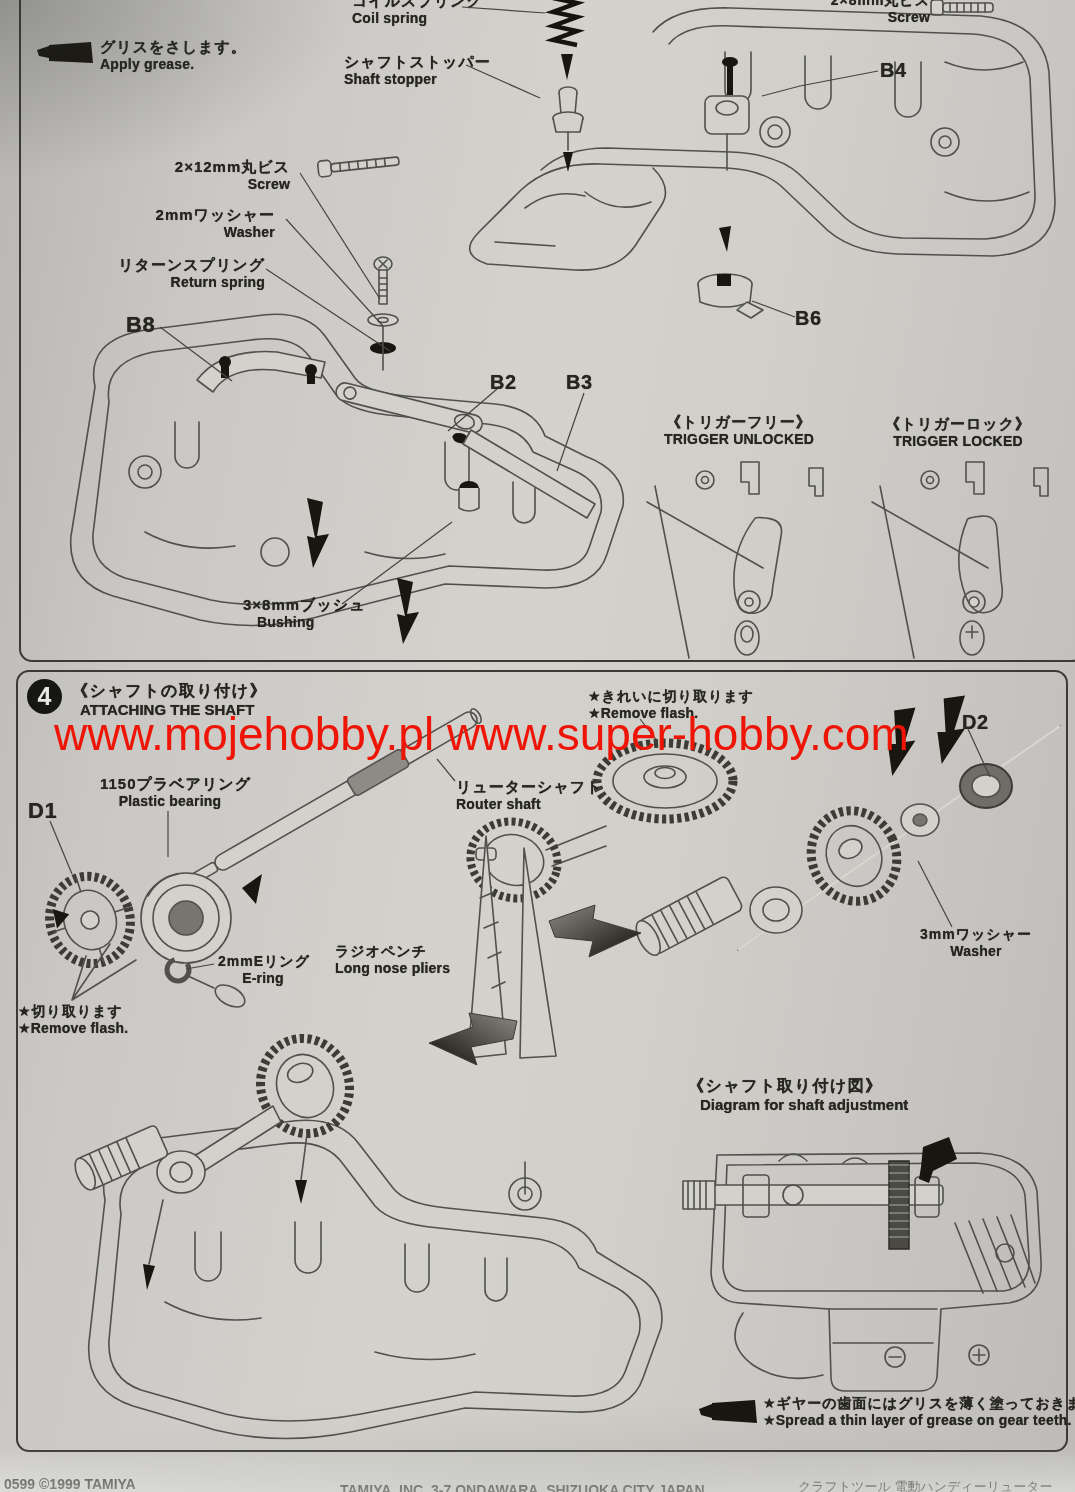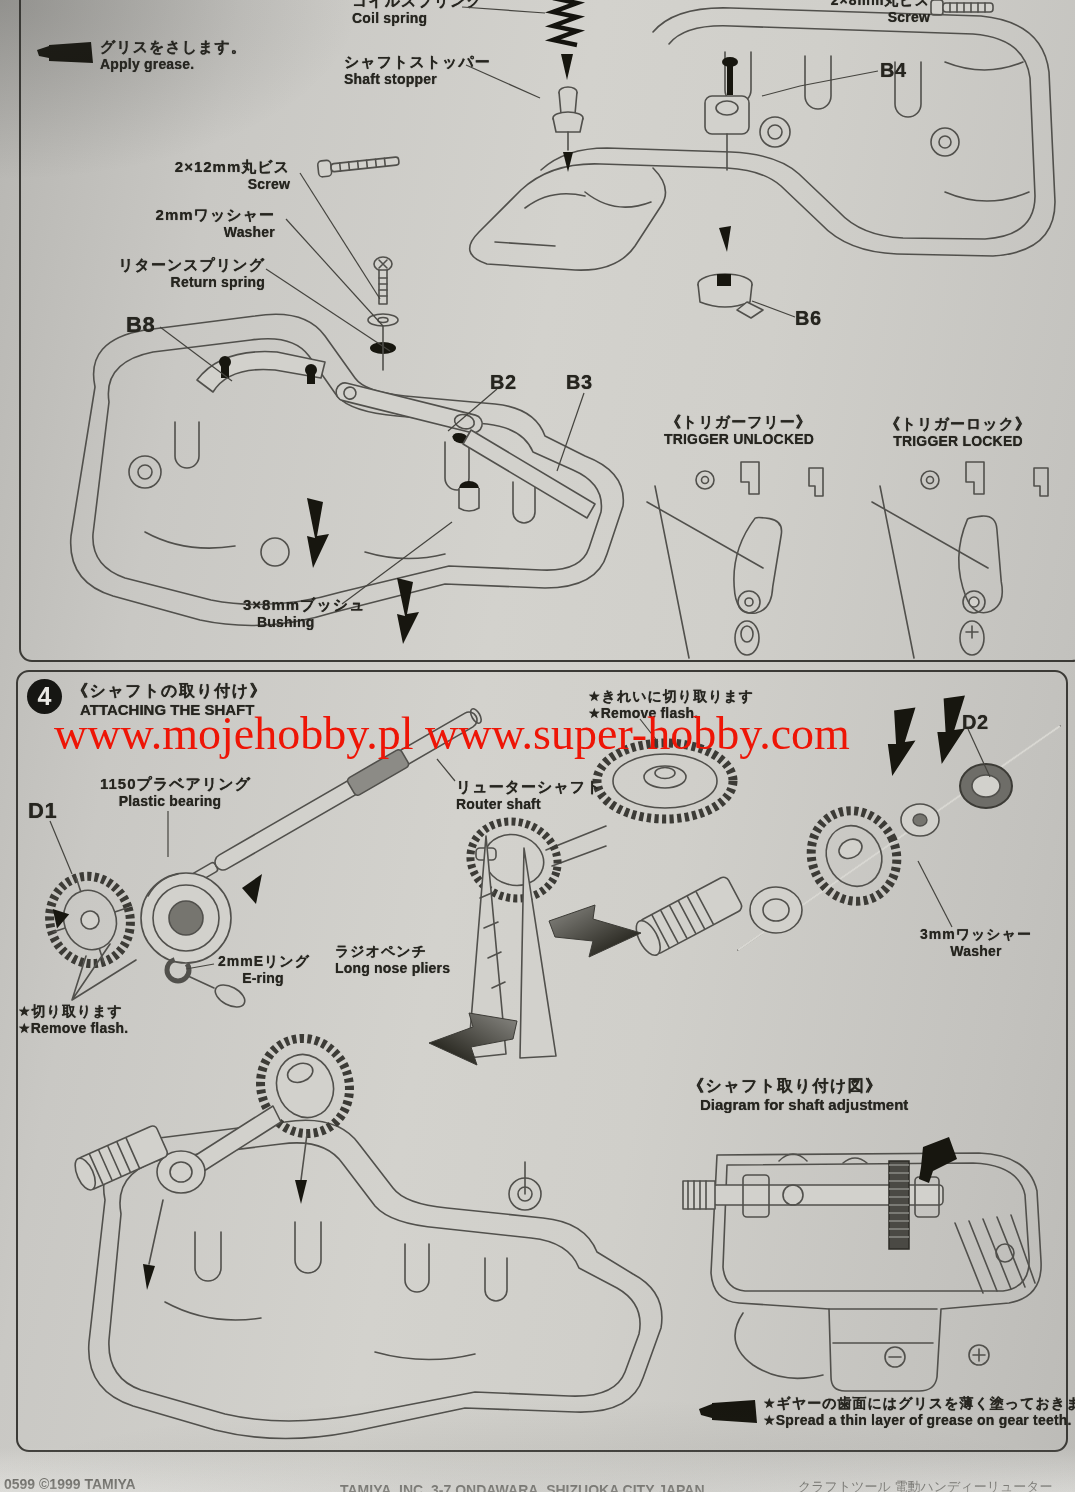--- a/index.html
+++ b/index.html
@@ -118,7 +118,7 @@
 </div>
 <div class="lbl ref" style="left:962px;top:710px;">D2</div>
 
-<div class="watermark" style="left:54px;top:707px;font-family:Liberation Serif, serif;">www.mojehobby.pl www.super-hobby.com</div>
+<div class="watermark" style="left:54px;top:707px;">www.mojehobby.pl www.super-hobby.com</div>
 
 <div class="lbl" style="left:100px;top:775px;width:140px;text-align:center;">
   <div class="jp">1150プラベアリング</div>

